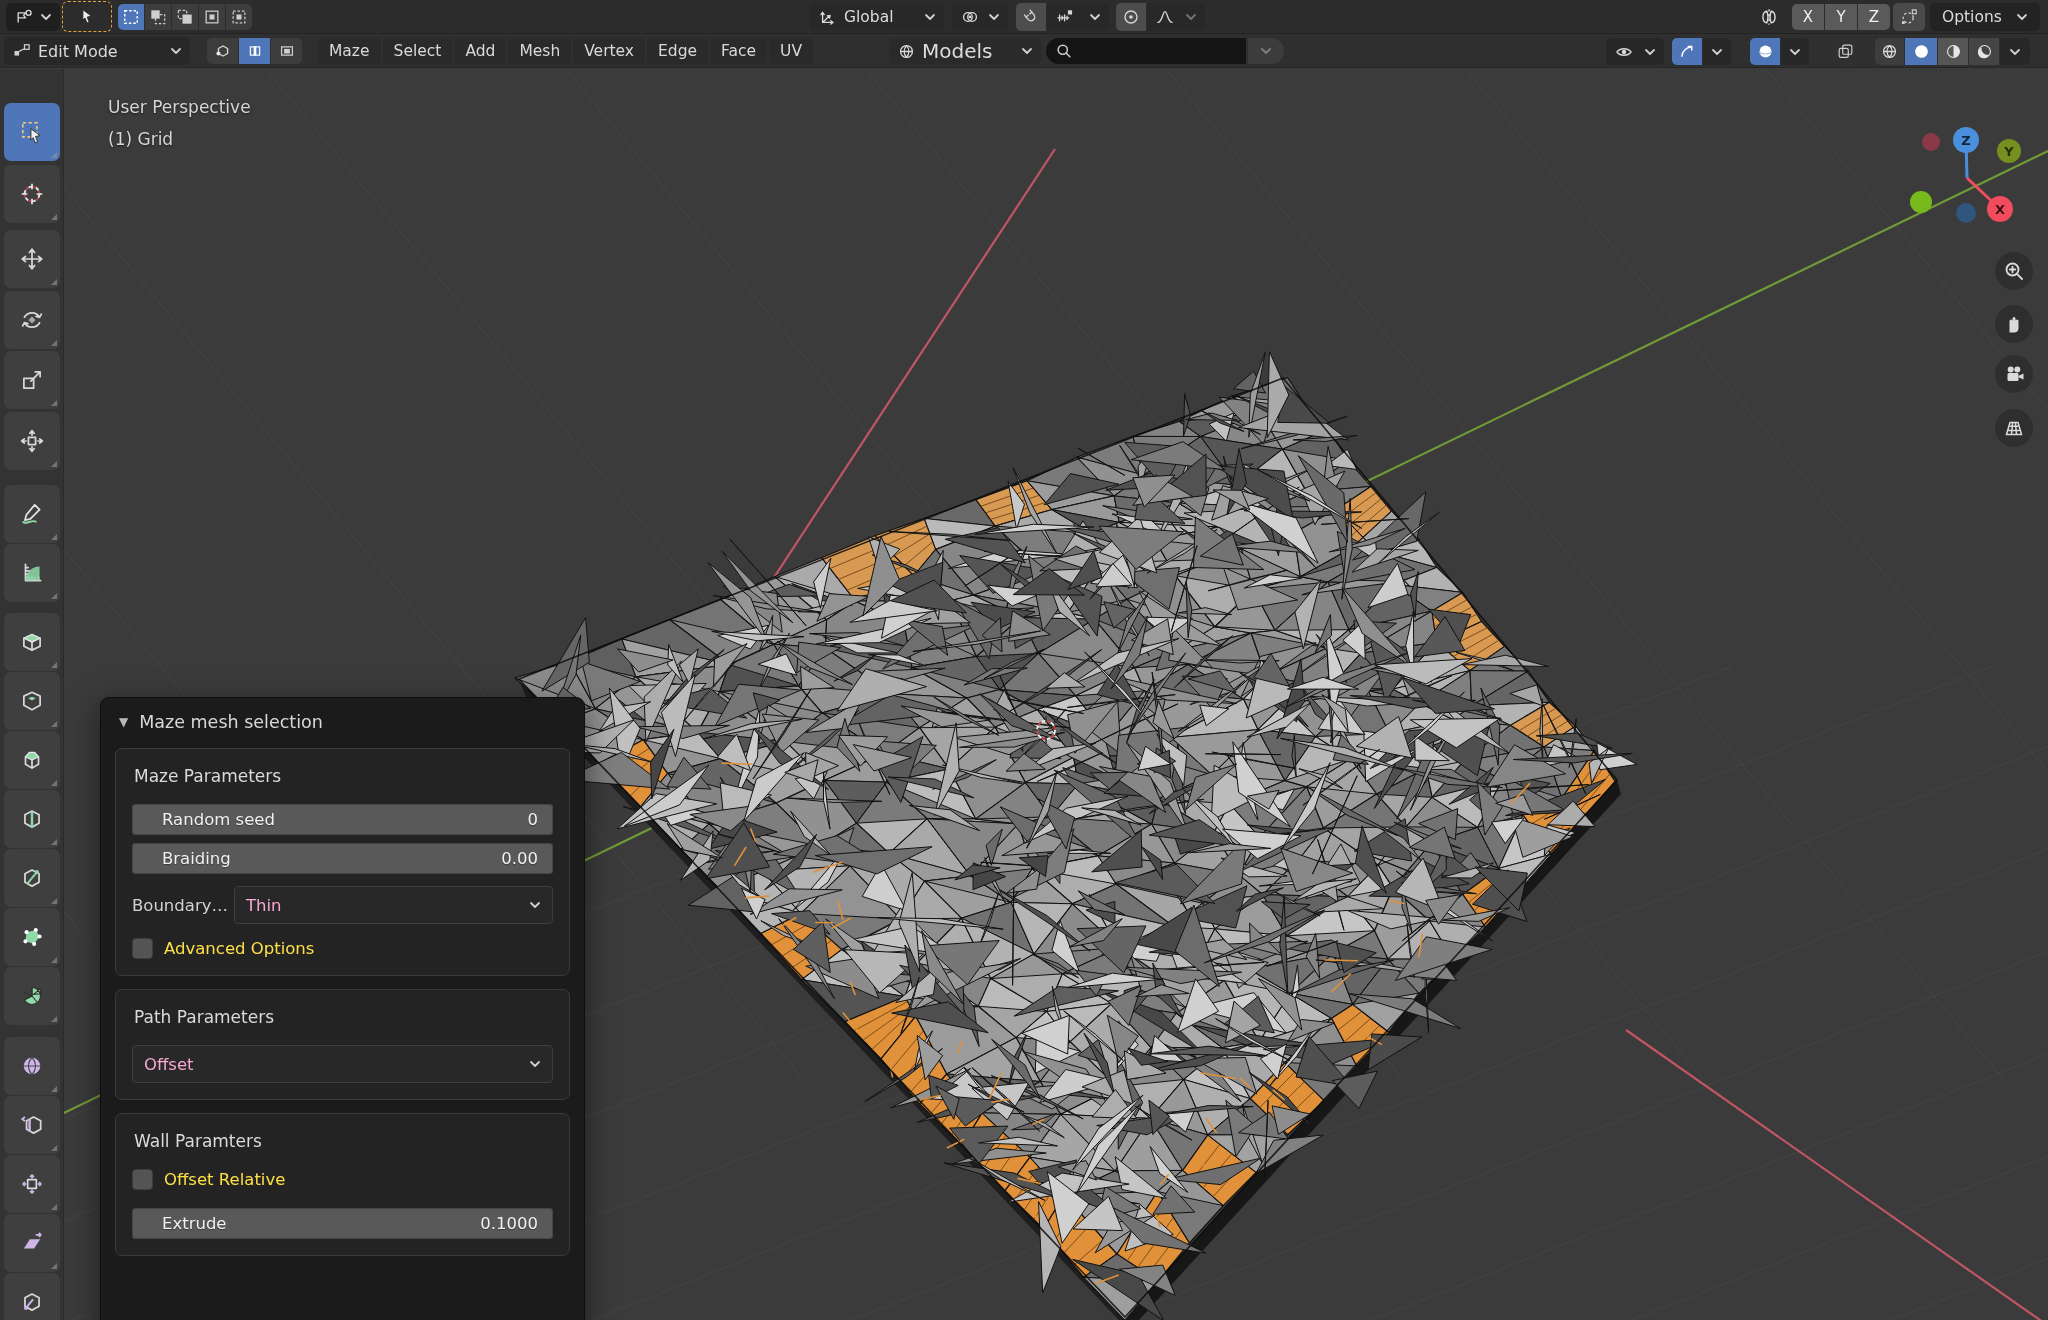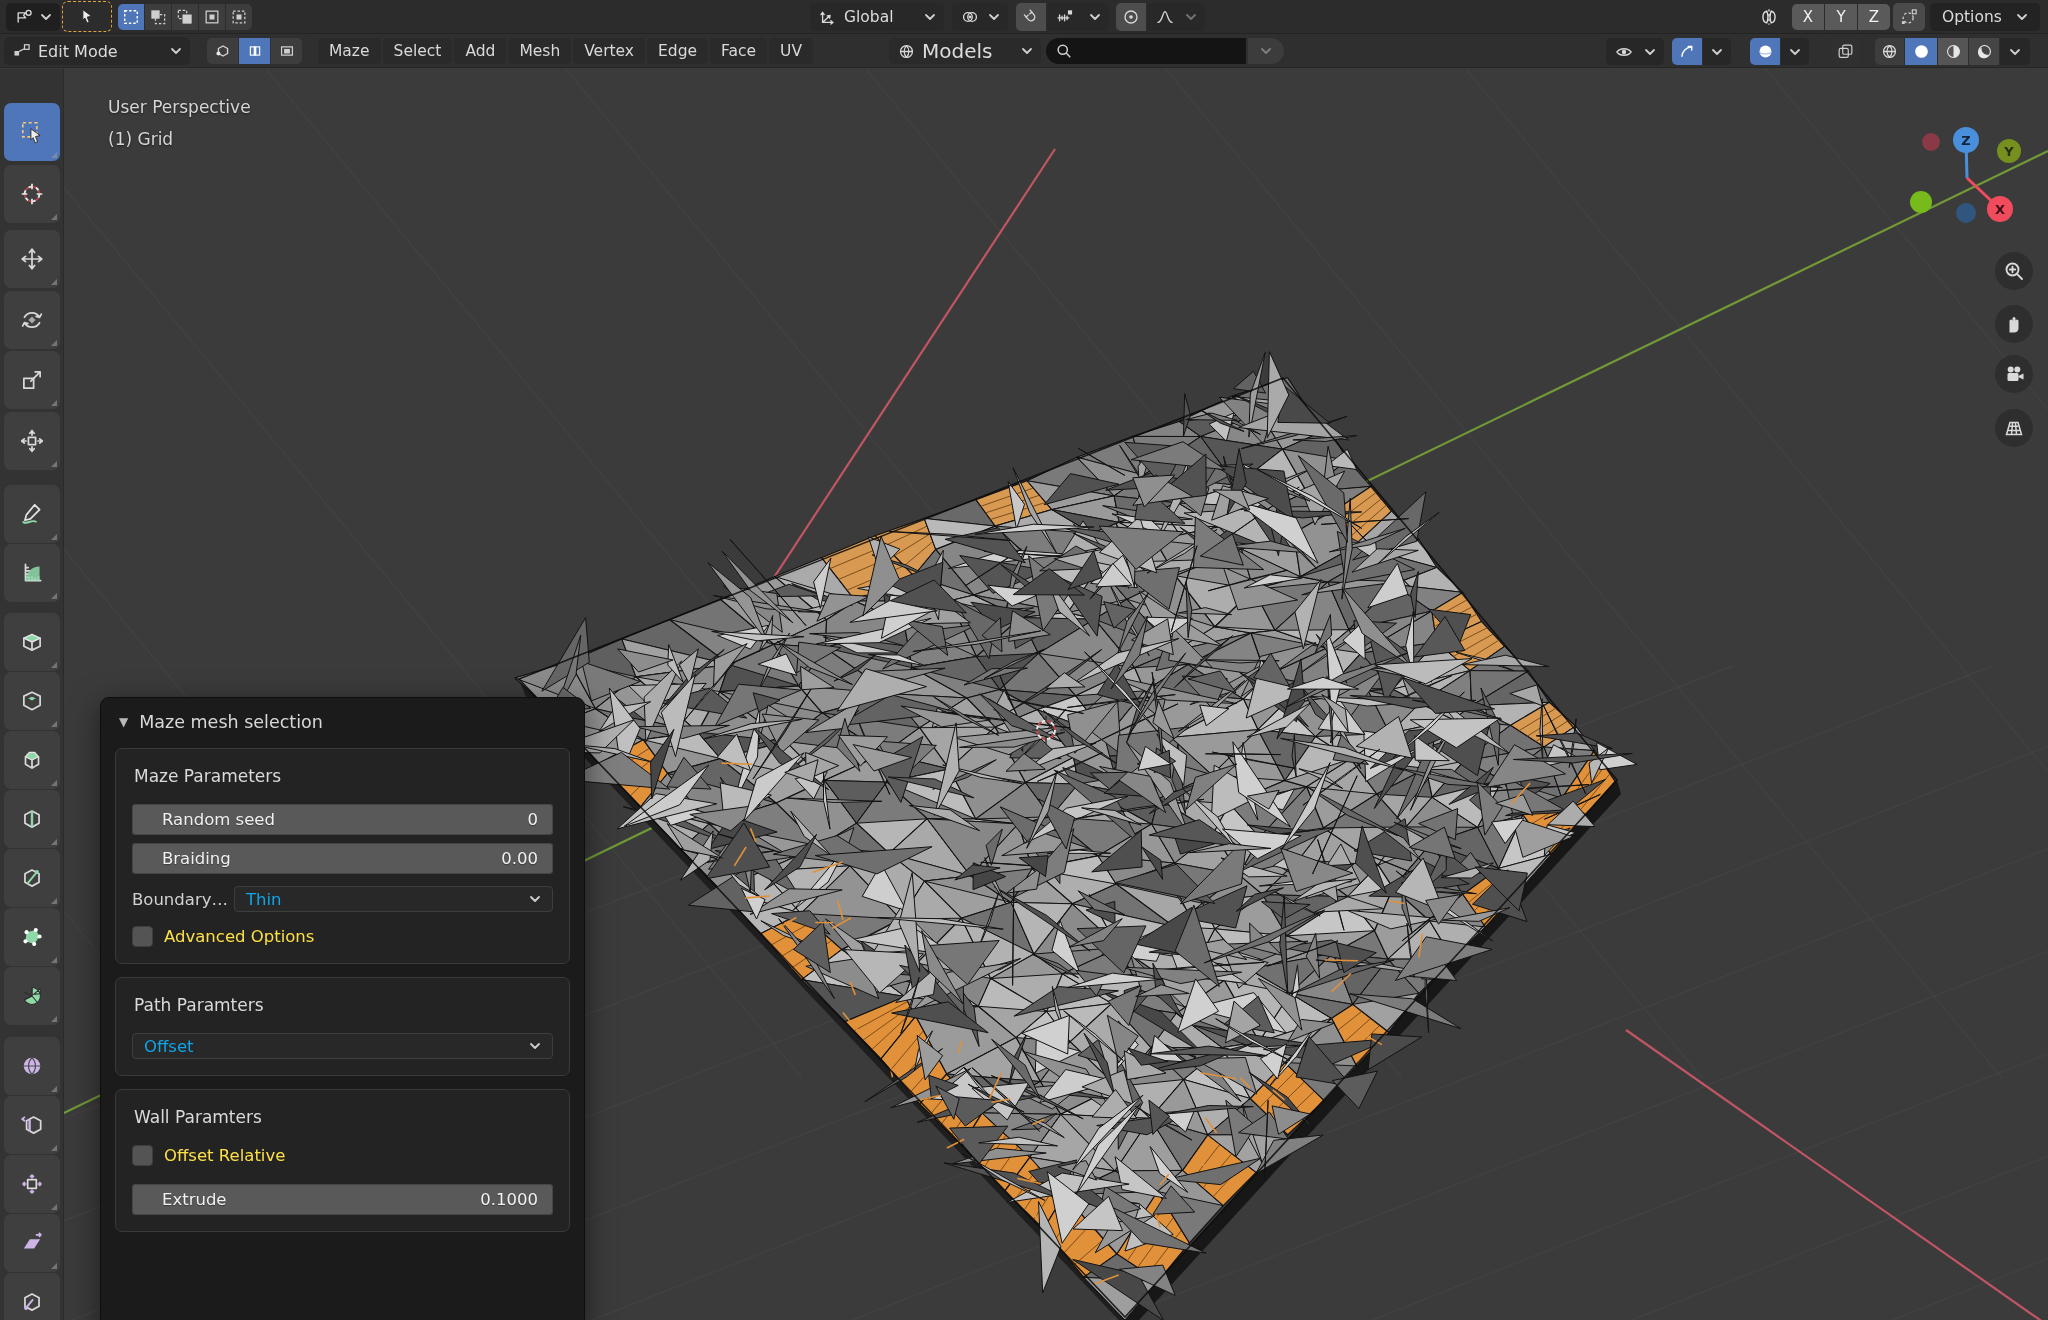--- a/index.html
+++ b/index.html
@@ -43,7 +43,7 @@
   .slider .slabel,.slider .svalue{font-size:16.5px;color:#f1f1f1;text-shadow:0 1px 1px rgba(0,0,0,.35);}
   .prow{display:flex;align-items:center;}
   .prow .plabel{font-size:16.5px;color:#d2d2d2;width:102px;flex:none;}
-  .dropdown{flex:1;height:26px;background:#282828;border:1px solid #3e3e3e;border-radius:4px;display:flex;align-items:center;justify-content:space-between;padding:0 11px;color:#0ea5e9;font-size:16.5px;}
+  .dropdown{flex:1;height:38px;background:#282828;border:1px solid #3e3e3e;border-radius:4px;display:flex;align-items:center;justify-content:space-between;padding:0 11px;color:#f9a8d4;font-size:16.5px;}
   .checkrow{display:flex;align-items:center;gap:11px;margin-top:14px;}
   .checkbox{width:21px;height:21px;background:#545454;border:1px solid #3e3e3e;border-radius:4px;flex:none;}
   .checkrow .clabel{font-size:16.5px;color:#fde047;}

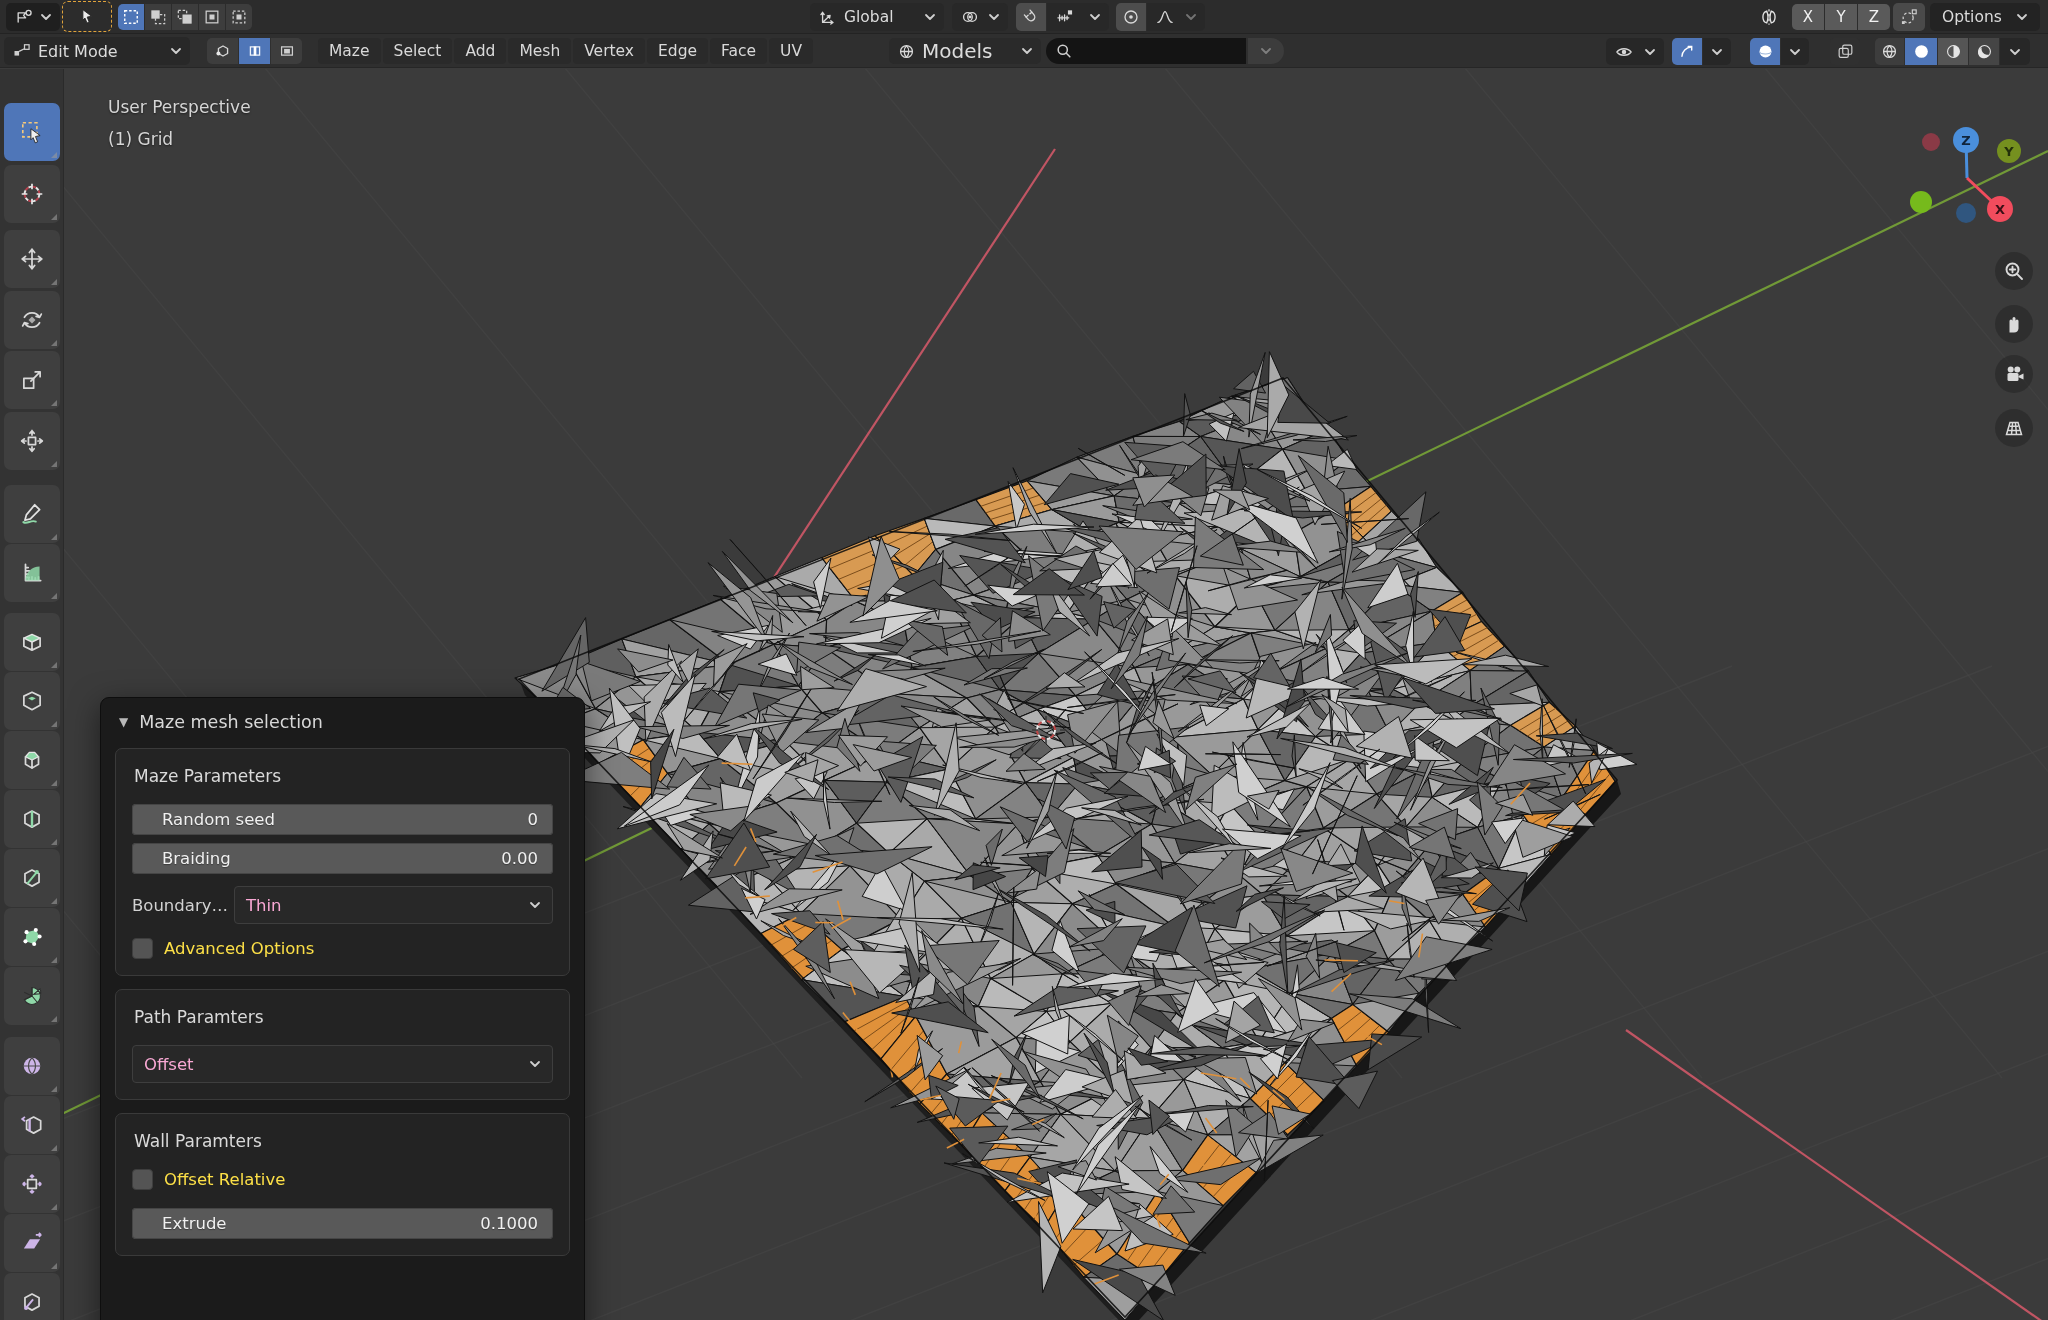--- a/index.html
+++ b/index.html
@@ -1930,7 +1930,7 @@
       </div>
 
       <div class="pbox">
-        <div class="btitle">Path Paramters</div>
+        <div class="btitle">Path Parameters</div>
         <div class="prow">
           <div class="dropdown">
             <span>Offset</span>

